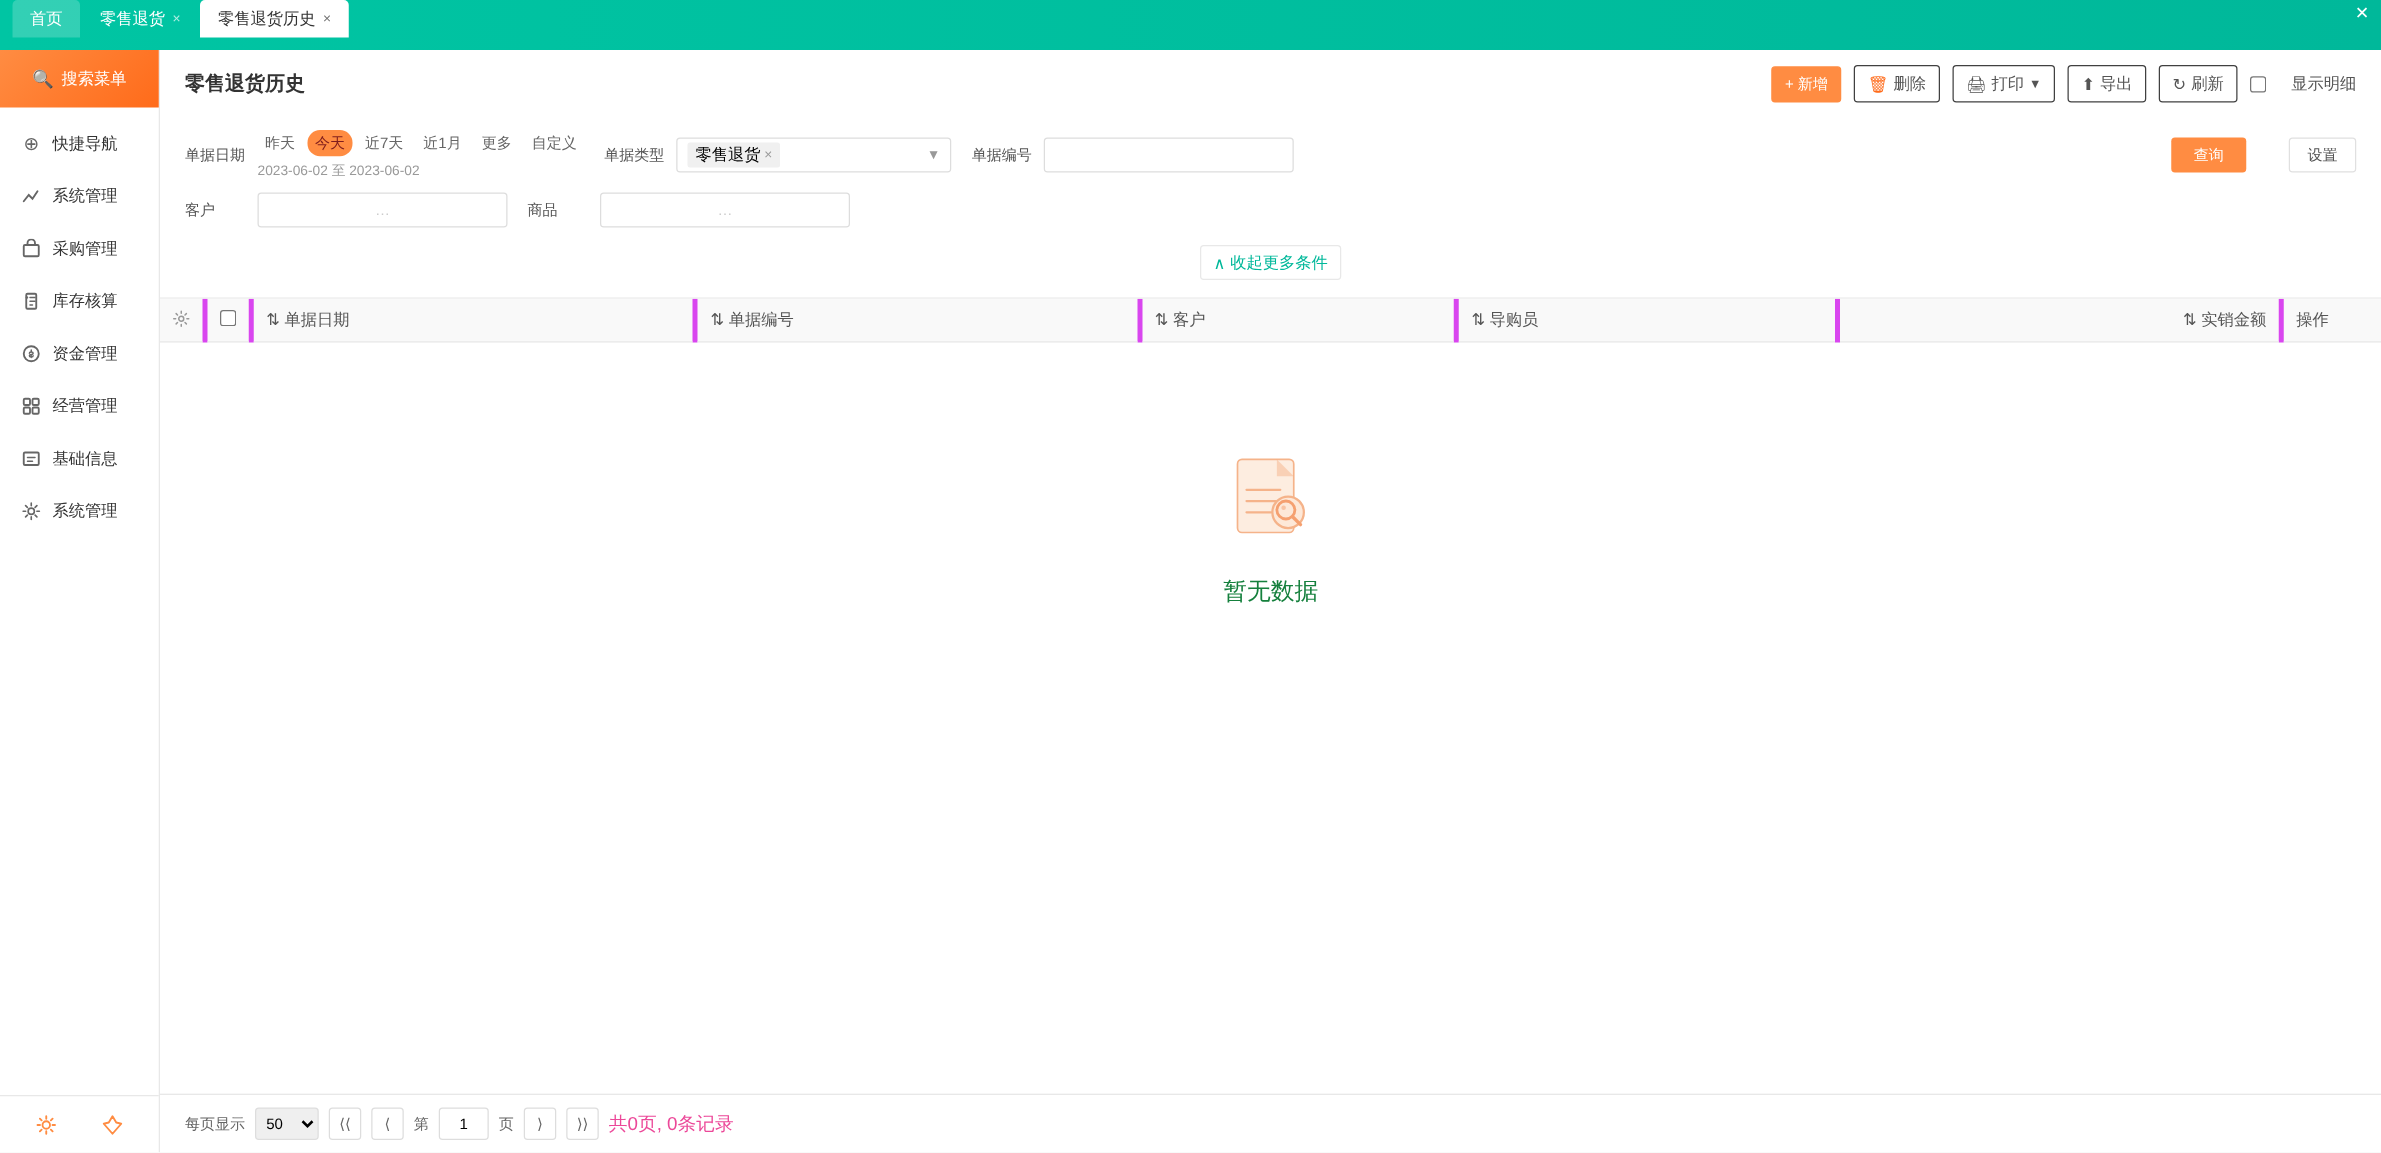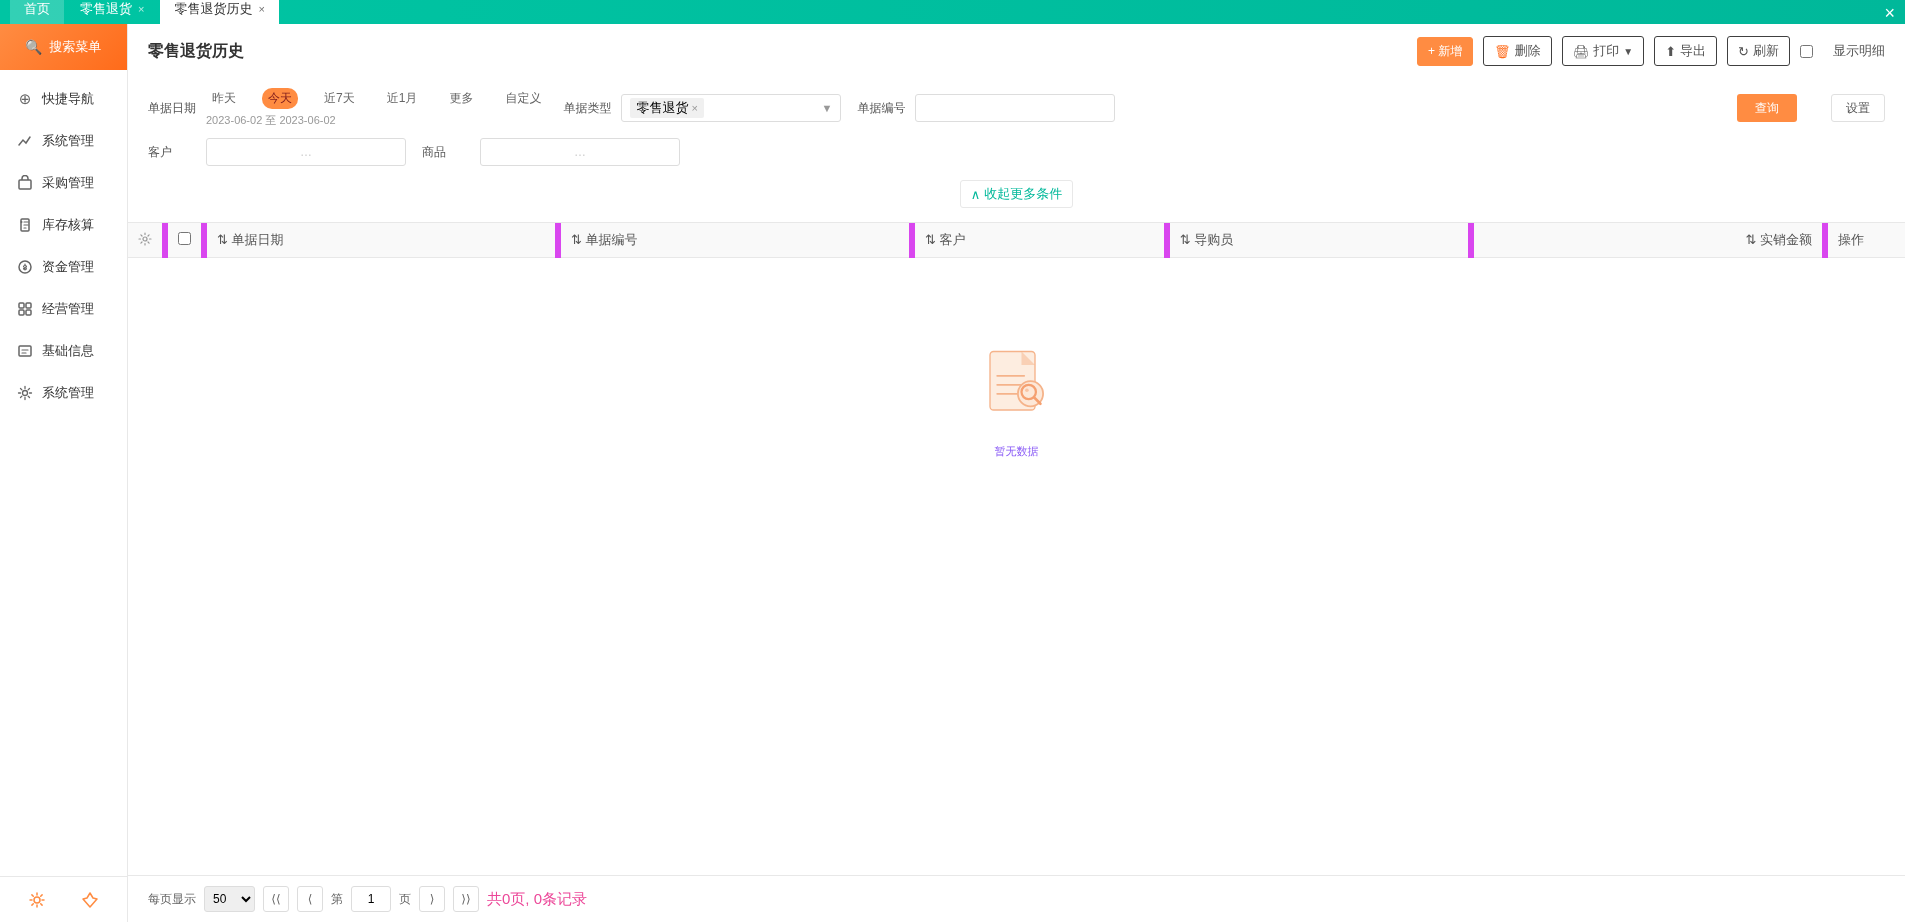--- a/index.html
+++ b/index.html
@@ -7,10 +7,10 @@
 
     
     .top-bar {
-      height: 24px;
+      height: 40px;
       background: linear-gradient(90deg, #00c5a3, #00b89a);
       display: flex;
-      align-items: flex-end;
+      align-items: flex-start;
       padding: 0 10px;
       flex-shrink: 0;
     }

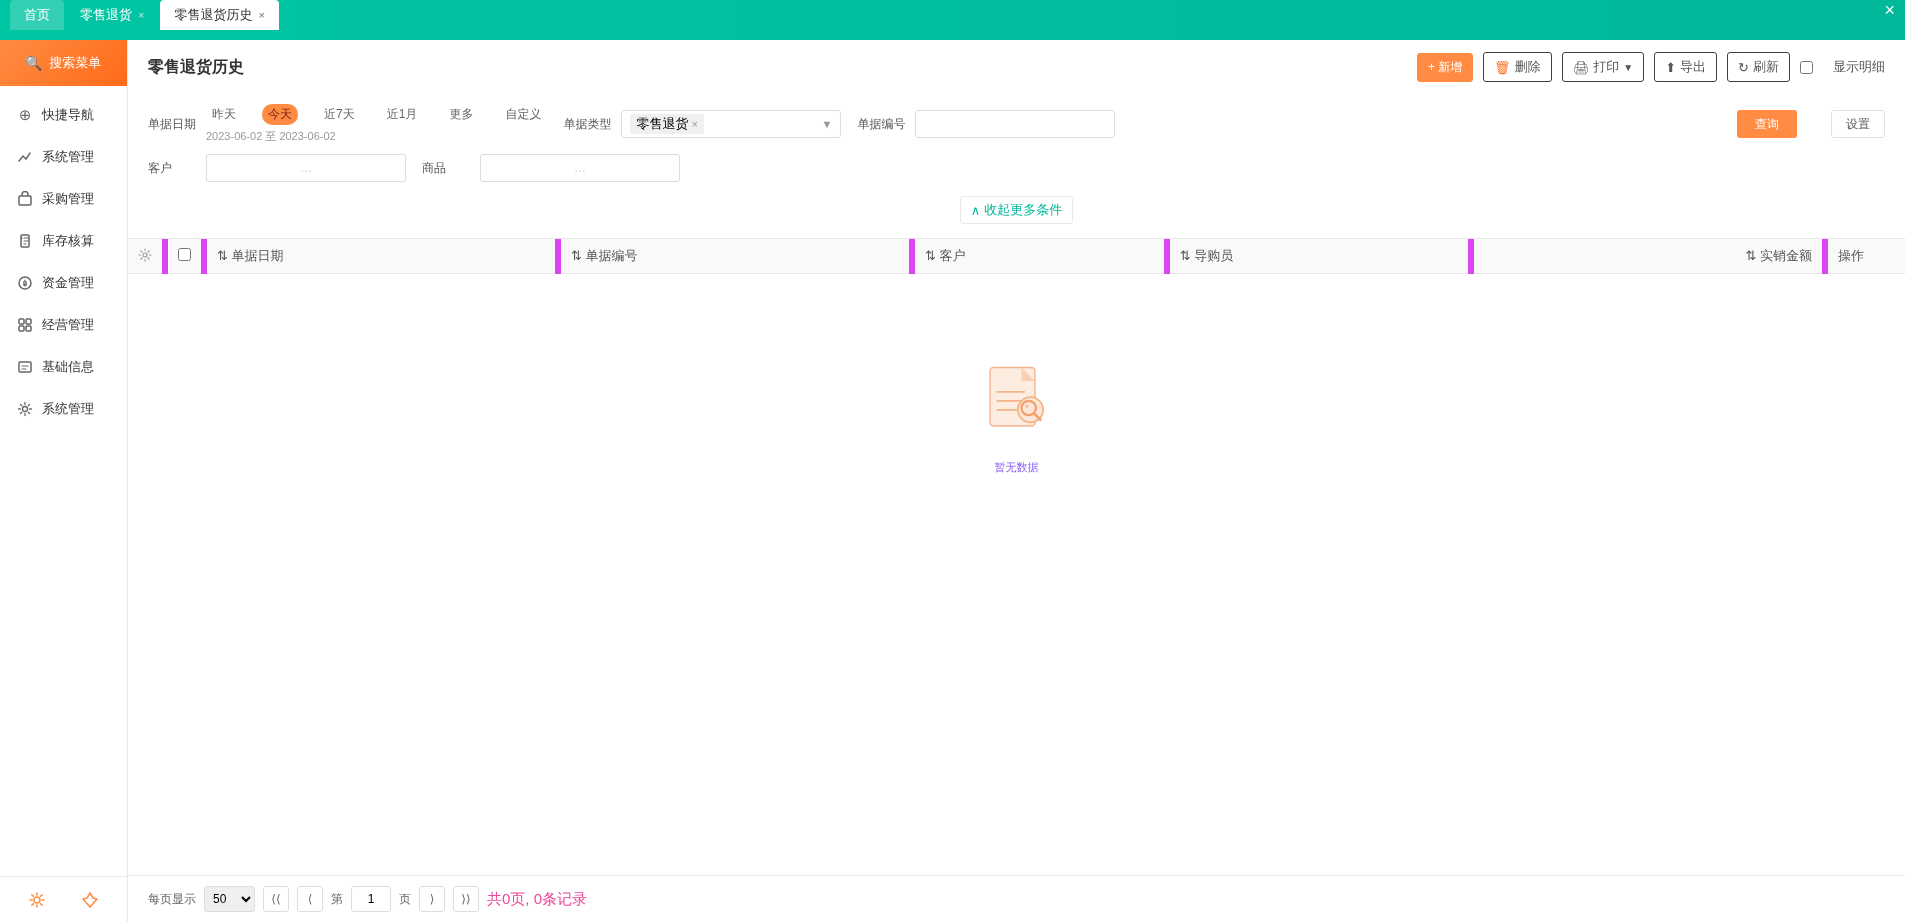--- a/index.html
+++ b/index.html
@@ -206,7 +206,7 @@
     .filter-date-group {
       display: flex;
       align-items: center;
-      gap: 20px;
+      gap: 4px;
     }
     .date-btn {
       padding: 2px 6px;

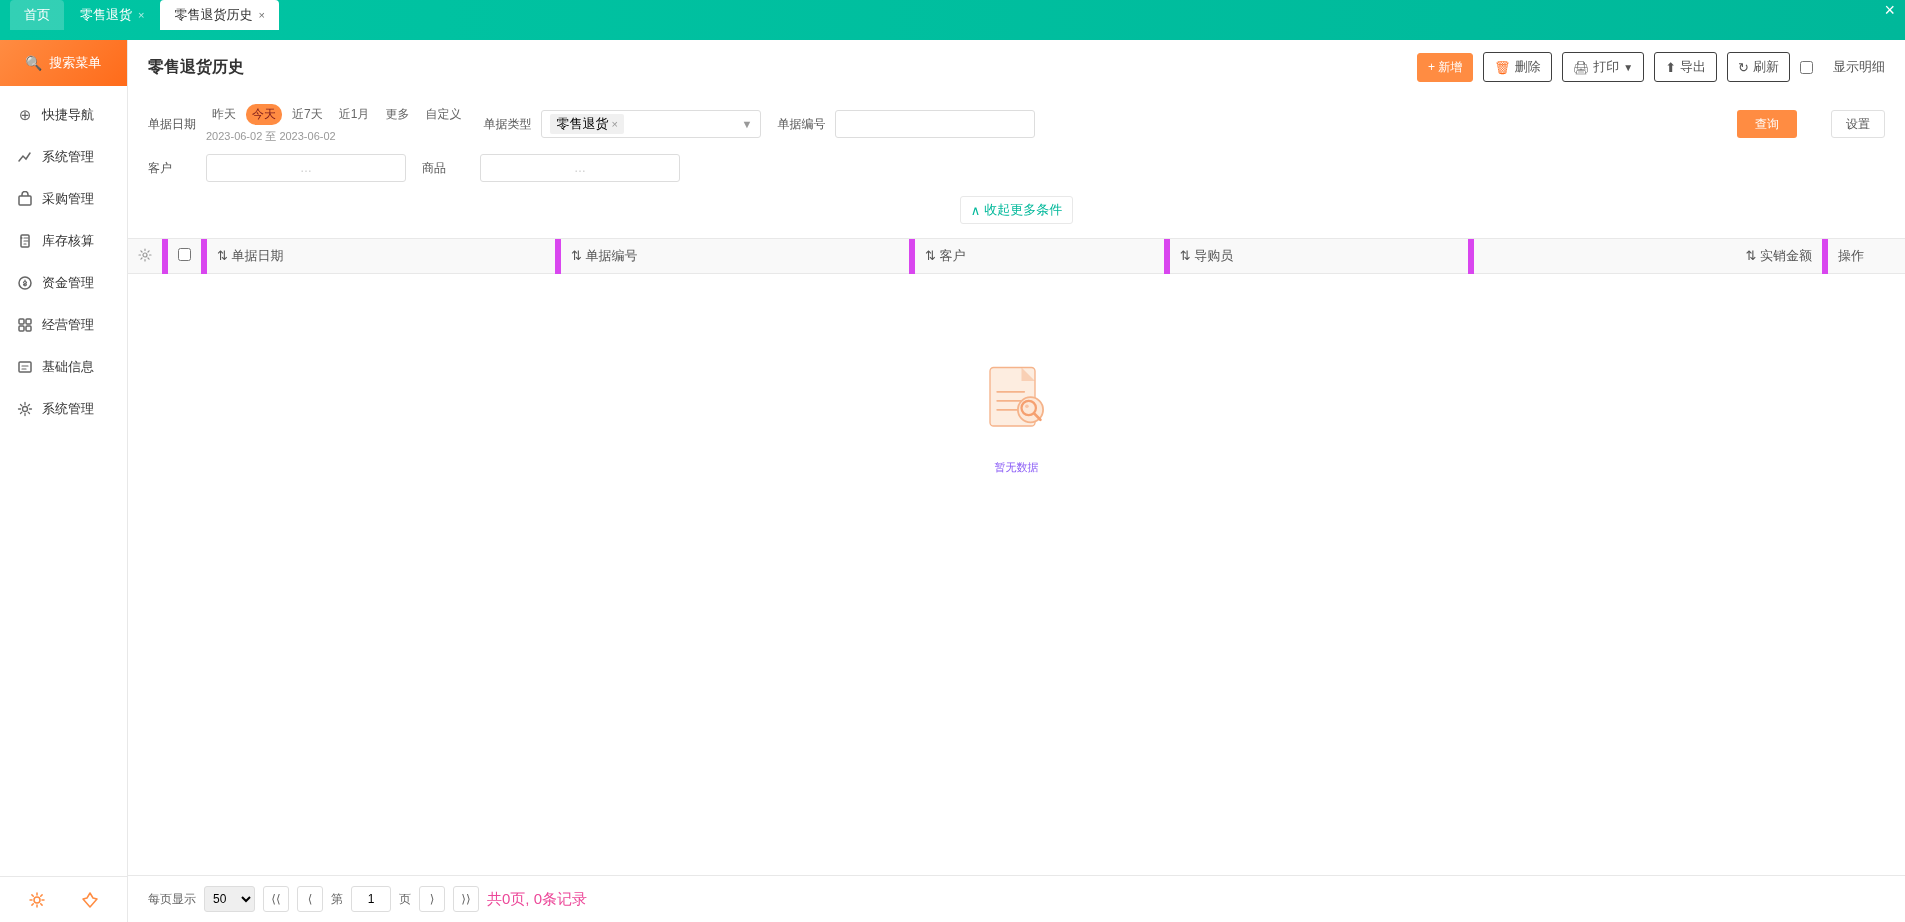--- a/index.html
+++ b/index.html
@@ -310,7 +310,7 @@
     .data-table th {
       background: #f9f9f9;
       border-bottom: 1px solid #e8e8e8;
-      border-right: 6px solid #d946ef;
+      border-right: 4px solid #d946ef;
       padding: 8px 10px;
       text-align: left;
       font-weight: normal;

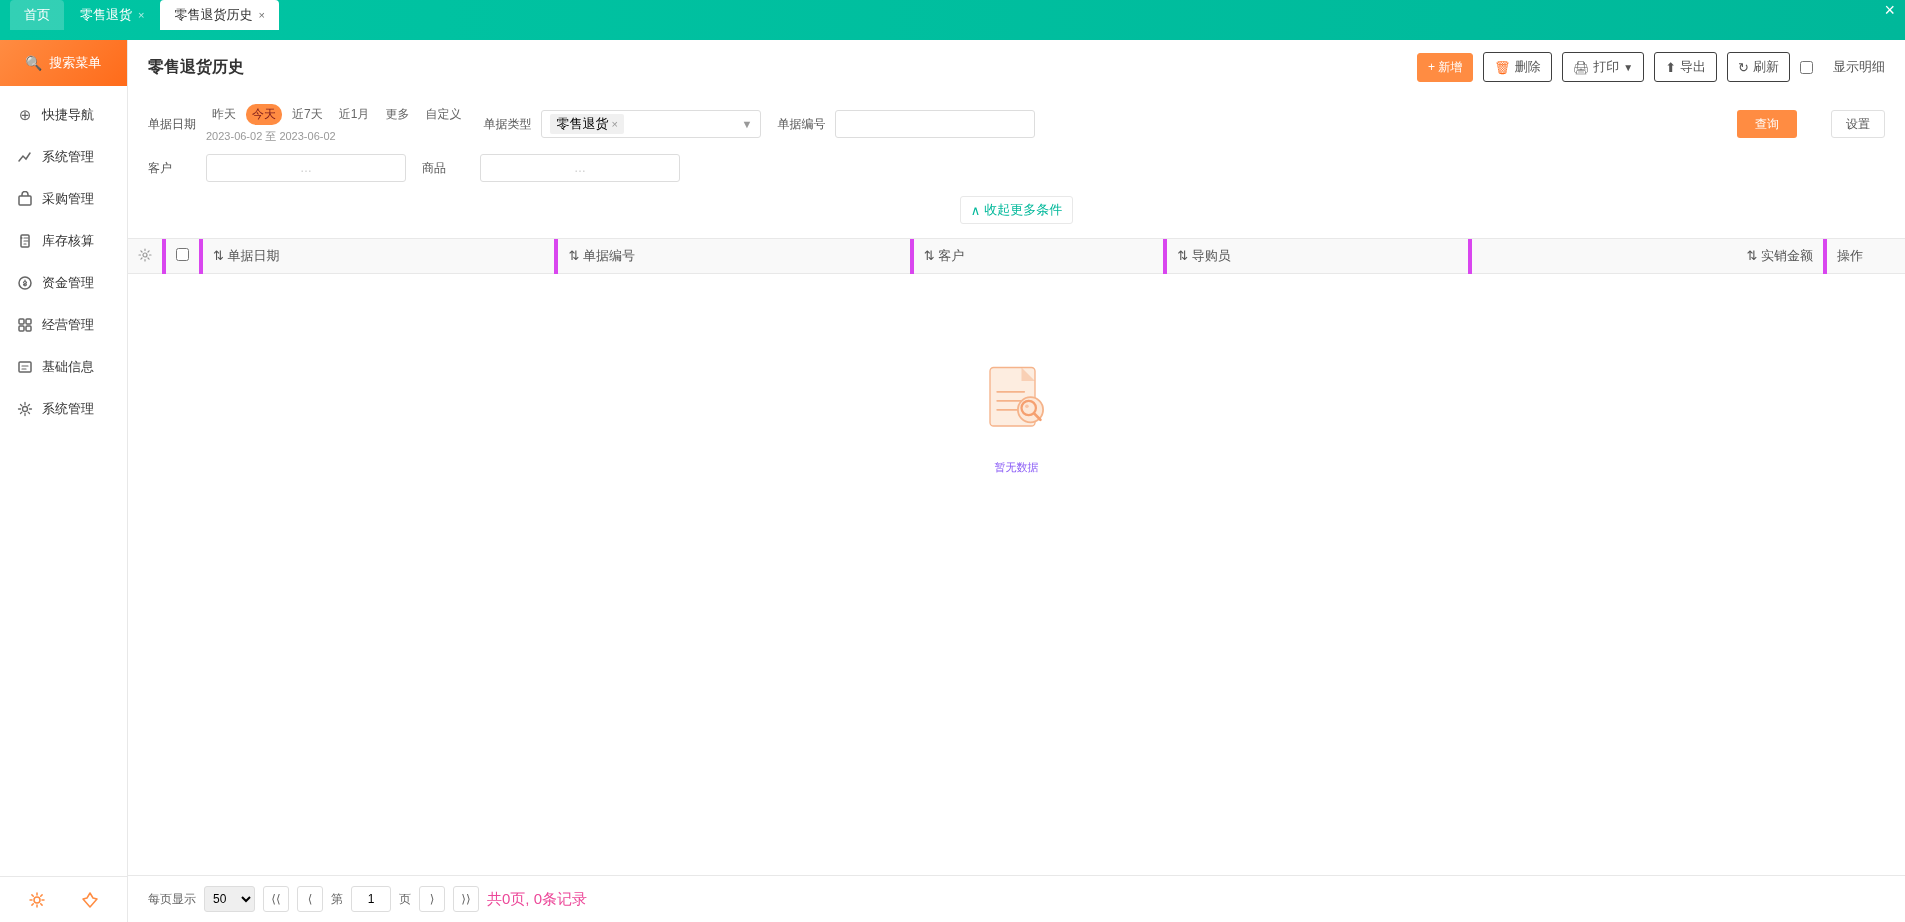--- a/index.html
+++ b/index.html
@@ -340,8 +340,8 @@
       margin-bottom: 16px;
     }
     .empty-text {
-      color: #8b5cf6;
-      font-size: 11px;
+      color: #15803d;
+      font-size: 19px;
     }
 
     

